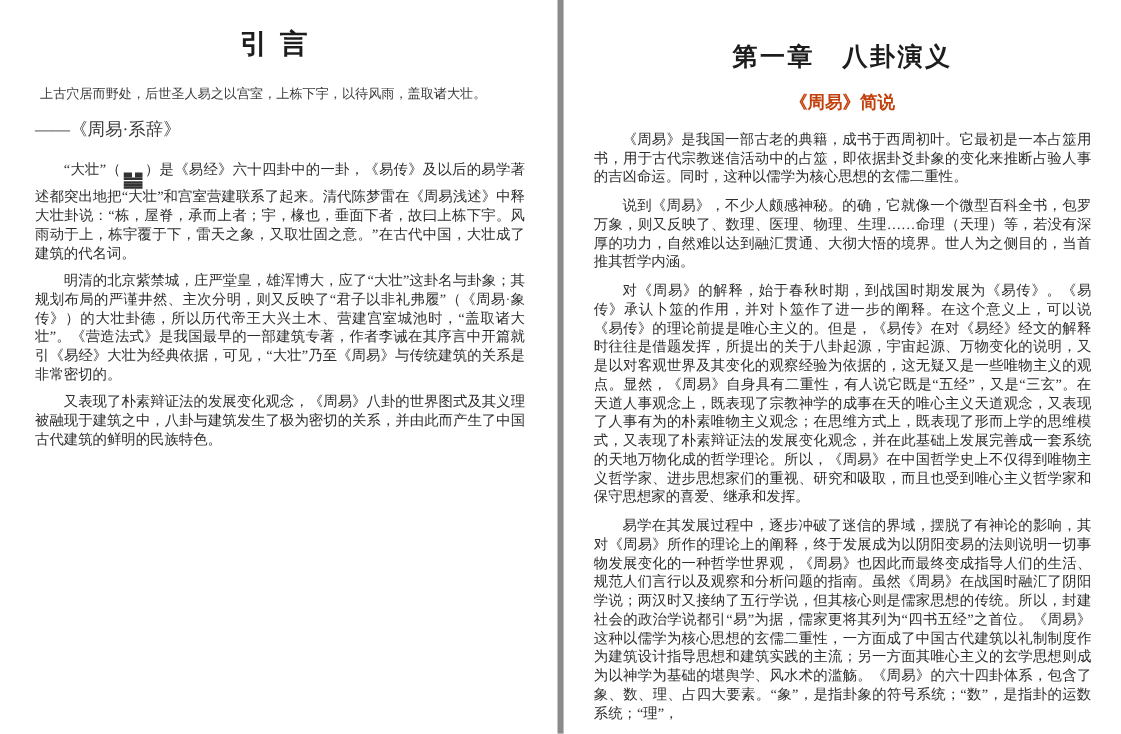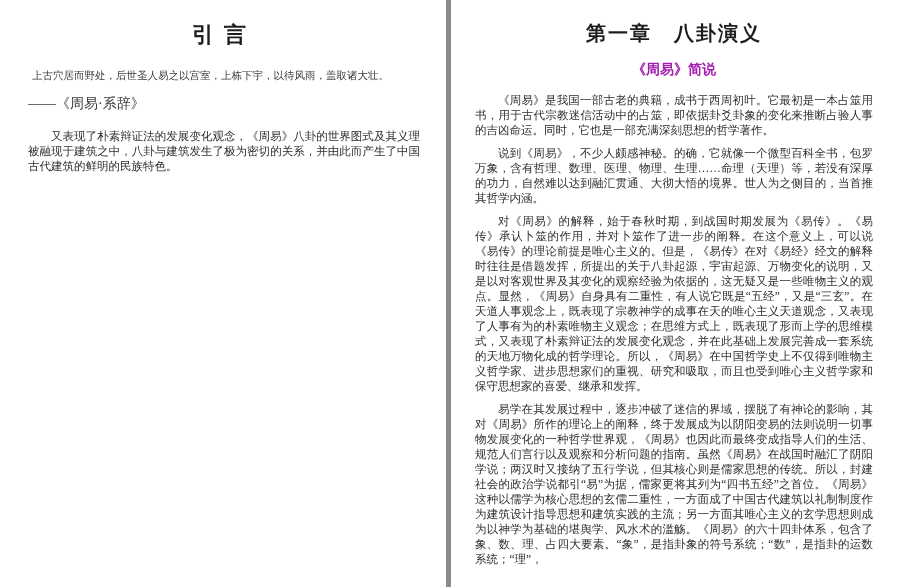--- a/index.html
+++ b/index.html
@@ -12,7 +12,7 @@
   .page{background:#ffffff;overflow:hidden;box-sizing:border-box;}
   .page.left{width:446px;padding:14px 26px 0 28px;}
   .gutter{width:5px;background:#8a8a8a;flex:0 0 auto;}
-  .page.right{flex:1;padding:12px 24px 0 24px;}
+  .page.right{flex:1;padding:24px 24px 0 24px;}
 
   .page-title{
     text-align:center;font-size:22px;font-weight:bold;letter-spacing:10px;

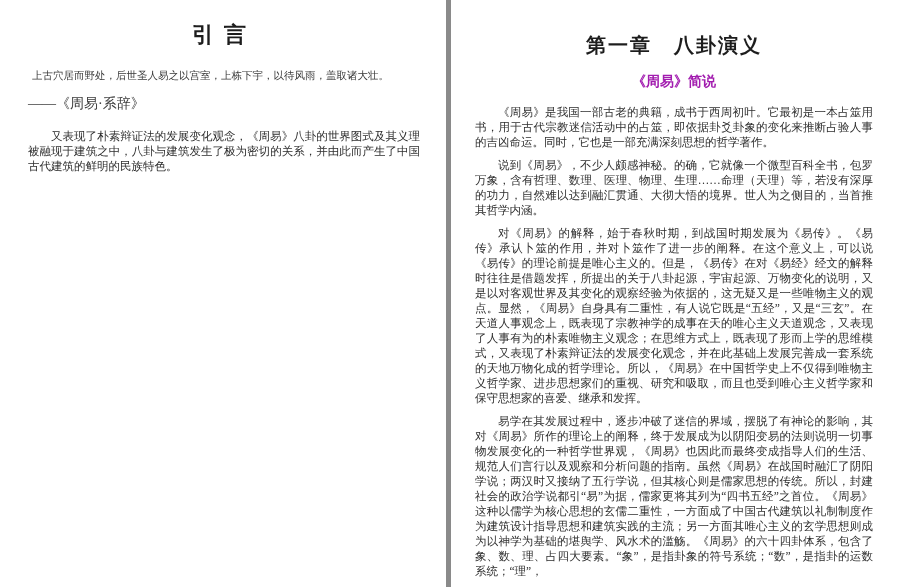--- a/index.html
+++ b/index.html
@@ -24,7 +24,7 @@
   }
   .section-title{
     text-align:center;font-size:14px;font-weight:bold;
-    margin:0 0 14px 0;color:#a21caf;
+    margin:0 0 14px 0;color:#c2410c;
   }
 
   .epigraph{font-size:10.5px;line-height:15px;margin:0 14px 0 4px;color:#3a3a3a;}

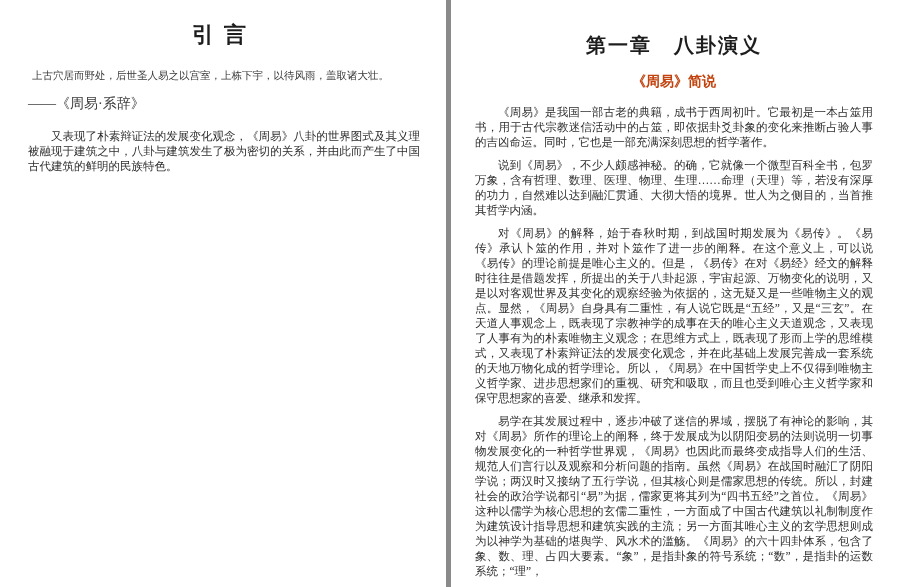--- a/index.html
+++ b/index.html
@@ -67,7 +67,7 @@
     <h2 class="section-title">《周易》简说</h2>
 
     <div class="body-text">
-      <p>《周易》是我国一部古老的典籍，成书于西周初叶。它最初是一本占筮用书，用于古代宗教迷信活动中的占筮，即依据卦爻卦象的变化来推断占验人事的吉凶命运。同时，它也是一部充满深刻思想的哲学著作。</p>
+      <p>《周易》是我国一部古老的典籍，成书于西周初叶。它最初是一本占筮用书，用于古代宗教迷信活动中的占筮，即依据卦爻卦象的变化来推断占验人事的吉凶命运。同时，这种以儒学为核心思想的玄儒二重性。</p>
       <p>说到《周易》，不少人颇感神秘。的确，它就像一个微型百科全书，包罗万象，含有哲理、数理、医理、物理、生理……命理（天理）等，若没有深厚的功力，自然难以达到融汇贯通、大彻大悟的境界。世人为之侧目的，当首推其哲学内涵。</p>
       <p>对《周易》的解释，始于春秋时期，到战国时期发展为《易传》。《易传》承认卜筮的作用，并对卜筮作了进一步的阐释。在这个意义上，可以说《易传》的理论前提是唯心主义的。但是，《易传》在对《易经》经文的解释时往往是借题发挥，所提出的关于八卦起源，宇宙起源、万物变化的说明，又是以对客观世界及其变化的观察经验为依据的，这无疑又是一些唯物主义的观点。显然，《周易》自身具有二重性，有人说它既是“五经”，又是“三玄”。在天道人事观念上，既表现了宗教神学的成事在天的唯心主义天道观念，又表现了人事有为的朴素唯物主义观念；在思维方式上，既表现了形而上学的思维模式，又表现了朴素辩证法的发展变化观念，并在此基础上发展完善成一套系统的天地万物化成的哲学理论。所以，《周易》在中国哲学史上不仅得到唯物主义哲学家、进步思想家们的重视、研究和吸取，而且也受到唯心主义哲学家和保守思想家的喜爱、继承和发挥。</p>
       <p>易学在其发展过程中，逐步冲破了迷信的界域，摆脱了有神论的影响，其对《周易》所作的理论上的阐释，终于发展成为以阴阳变易的法则说明一切事物发展变化的一种哲学世界观，《周易》也因此而最终变成指导人们的生活、规范人们言行以及观察和分析问题的指南。虽然《周易》在战国时融汇了阴阳学说；两汉时又接纳了五行学说，但其核心则是儒家思想的传统。所以，封建社会的政治学说都引“易”为据，儒家更将其列为“四书五经”之首位。《周易》这种以儒学为核心思想的玄儒二重性，一方面成了中国古代建筑以礼制制度作为建筑设计指导思想和建筑实践的主流；另一方面其唯心主义的玄学思想则成为以神学为基础的堪舆学、风水术的滥觞。《周易》的六十四卦体系，包含了象、数、理、占四大要素。“象”，是指卦象的符号系统；“数”，是指卦的运数系统；“理”，</p>

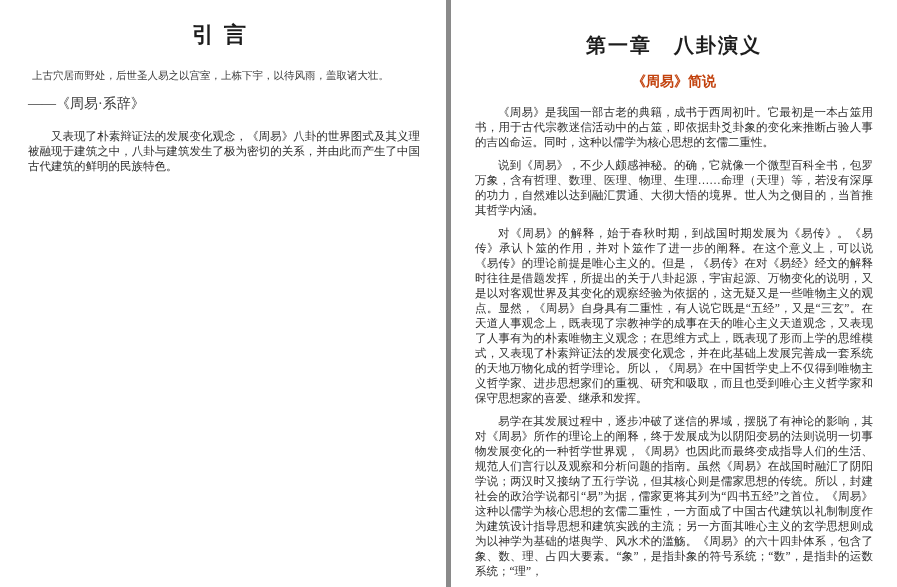--- a/index.html
+++ b/index.html
@@ -56,6 +56,14 @@
     <div class="epigraph-attr">——《周易·系辞》</div>
 
     <div class="body-text">
+      <p><span>“大壮”（</span><span class="hexagram">
+            <i class="hx broken"></i>
+            <i class="hx broken"></i>
+            <i class="hx"></i>
+            <i class="hx"></i>
+            <i class="hx"></i>
+            <i class="hx"></i>
+          </span><span>）是《易经》六十四卦中的一卦，《易传》及以后的易学著述都突出地把“大壮”和宫室营建联系了起来。清代陈梦雷在《周易浅述》中释大壮卦说：“栋，屋脊，承而上者；宇，椽也，垂面下者，故曰上栋下宇。风雨动于上，栋宇覆于下，雷天之象，又取壮固之意。”在古代中国，大壮成了建筑的代名词。</span></p>
       <p>又表现了朴素辩证法的发展变化观念，《周易》八卦的世界图式及其义理被融现于建筑之中，八卦与建筑发生了极为密切的关系，并由此而产生了中国古代建筑的鲜明的民族特色。</p>
     </div>
   </div>

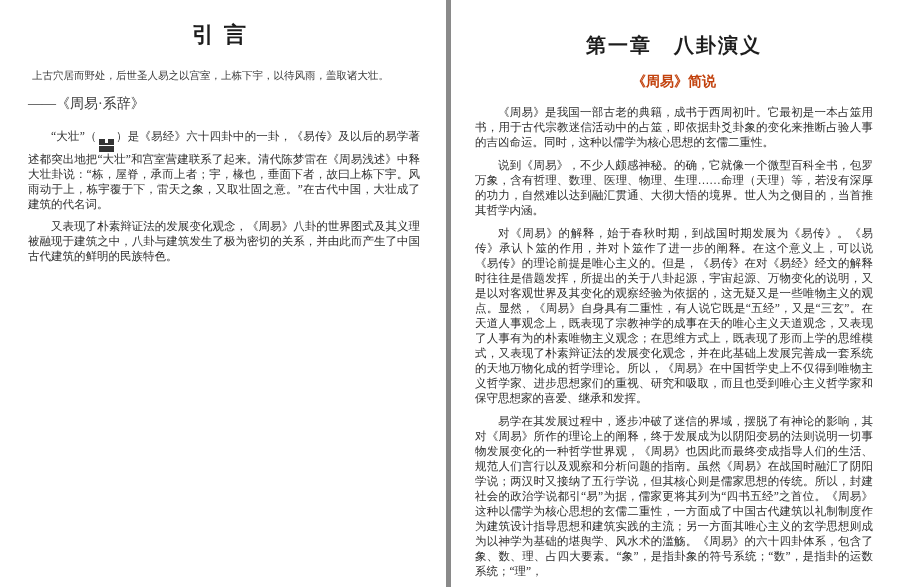--- a/index.html
+++ b/index.html
@@ -76,7 +76,7 @@
 
     <div class="body-text">
       <p>《周易》是我国一部古老的典籍，成书于西周初叶。它最初是一本占筮用书，用于古代宗教迷信活动中的占筮，即依据卦爻卦象的变化来推断占验人事的吉凶命运。同时，这种以儒学为核心思想的玄儒二重性。</p>
-      <p>说到《周易》，不少人颇感神秘。的确，它就像一个微型百科全书，包罗万象，含有哲理、数理、医理、物理、生理……命理（天理）等，若没有深厚的功力，自然难以达到融汇贯通、大彻大悟的境界。世人为之侧目的，当首推其哲学内涵。</p>
+      <p>说到《周易》，不少人颇感神秘。的确，它就像一个微型百科全书，包罗万象，则又反映了、数理、医理、物理、生理……命理（天理）等，若没有深厚的功力，自然难以达到融汇贯通、大彻大悟的境界。世人为之侧目的，当首推其哲学内涵。</p>
       <p>对《周易》的解释，始于春秋时期，到战国时期发展为《易传》。《易传》承认卜筮的作用，并对卜筮作了进一步的阐释。在这个意义上，可以说《易传》的理论前提是唯心主义的。但是，《易传》在对《易经》经文的解释时往往是借题发挥，所提出的关于八卦起源，宇宙起源、万物变化的说明，又是以对客观世界及其变化的观察经验为依据的，这无疑又是一些唯物主义的观点。显然，《周易》自身具有二重性，有人说它既是“五经”，又是“三玄”。在天道人事观念上，既表现了宗教神学的成事在天的唯心主义天道观念，又表现了人事有为的朴素唯物主义观念；在思维方式上，既表现了形而上学的思维模式，又表现了朴素辩证法的发展变化观念，并在此基础上发展完善成一套系统的天地万物化成的哲学理论。所以，《周易》在中国哲学史上不仅得到唯物主义哲学家、进步思想家们的重视、研究和吸取，而且也受到唯心主义哲学家和保守思想家的喜爱、继承和发挥。</p>
       <p>易学在其发展过程中，逐步冲破了迷信的界域，摆脱了有神论的影响，其对《周易》所作的理论上的阐释，终于发展成为以阴阳变易的法则说明一切事物发展变化的一种哲学世界观，《周易》也因此而最终变成指导人们的生活、规范人们言行以及观察和分析问题的指南。虽然《周易》在战国时融汇了阴阳学说；两汉时又接纳了五行学说，但其核心则是儒家思想的传统。所以，封建社会的政治学说都引“易”为据，儒家更将其列为“四书五经”之首位。《周易》这种以儒学为核心思想的玄儒二重性，一方面成了中国古代建筑以礼制制度作为建筑设计指导思想和建筑实践的主流；另一方面其唯心主义的玄学思想则成为以神学为基础的堪舆学、风水术的滥觞。《周易》的六十四卦体系，包含了象、数、理、占四大要素。“象”，是指卦象的符号系统；“数”，是指卦的运数系统；“理”，</p>
     </div>

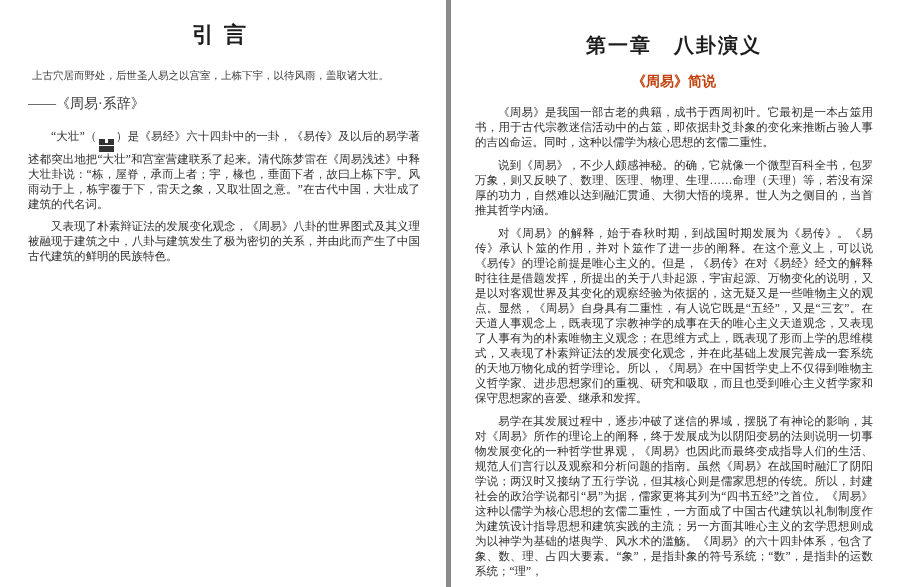--- a/index.html
+++ b/index.html
@@ -64,6 +64,7 @@
             <i class="hx"></i>
             <i class="hx"></i>
           </span><span>）是《易经》六十四卦中的一卦，《易传》及以后的易学著述都突出地把“大壮”和宫室营建联系了起来。清代陈梦雷在《周易浅述》中释大壮卦说：“栋，屋脊，承而上者；宇，椽也，垂面下者，故曰上栋下宇。风雨动于上，栋宇覆于下，雷天之象，又取壮固之意。”在古代中国，大壮成了建筑的代名词。</span></p>
+      <p>明清的北京紫禁城，庄严堂皇，雄浑博大，应了“大壮”这卦名与卦象；其规划布局的严谨井然、主次分明，则又反映了“君子以非礼弗履”（《周易·象传》）的大壮卦德，所以历代帝王大兴土木、营建宫室城池时，“盖取诸大壮”。《营造法式》是我国最早的一部建筑专著，作者李诫在其序言中开篇就引《易经》大壮为经典依据，可见，“大壮”乃至《周易》与传统建筑的关系是非常密切的。</p>
       <p>又表现了朴素辩证法的发展变化观念，《周易》八卦的世界图式及其义理被融现于建筑之中，八卦与建筑发生了极为密切的关系，并由此而产生了中国古代建筑的鲜明的民族特色。</p>
     </div>
   </div>

